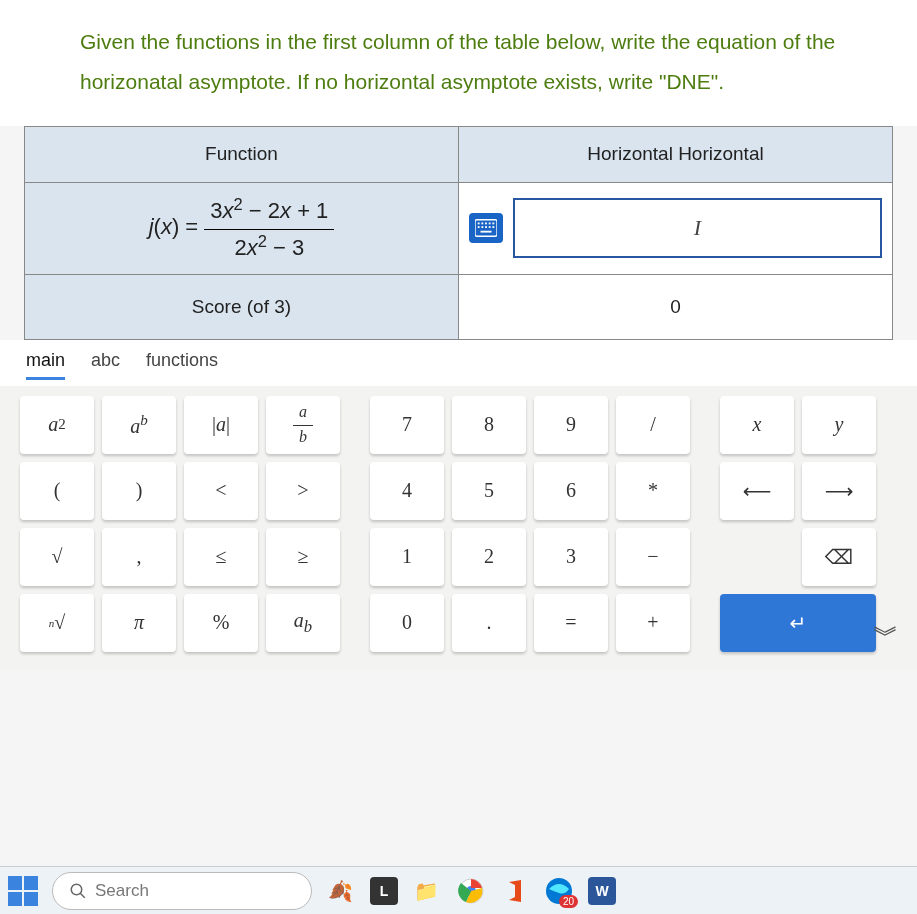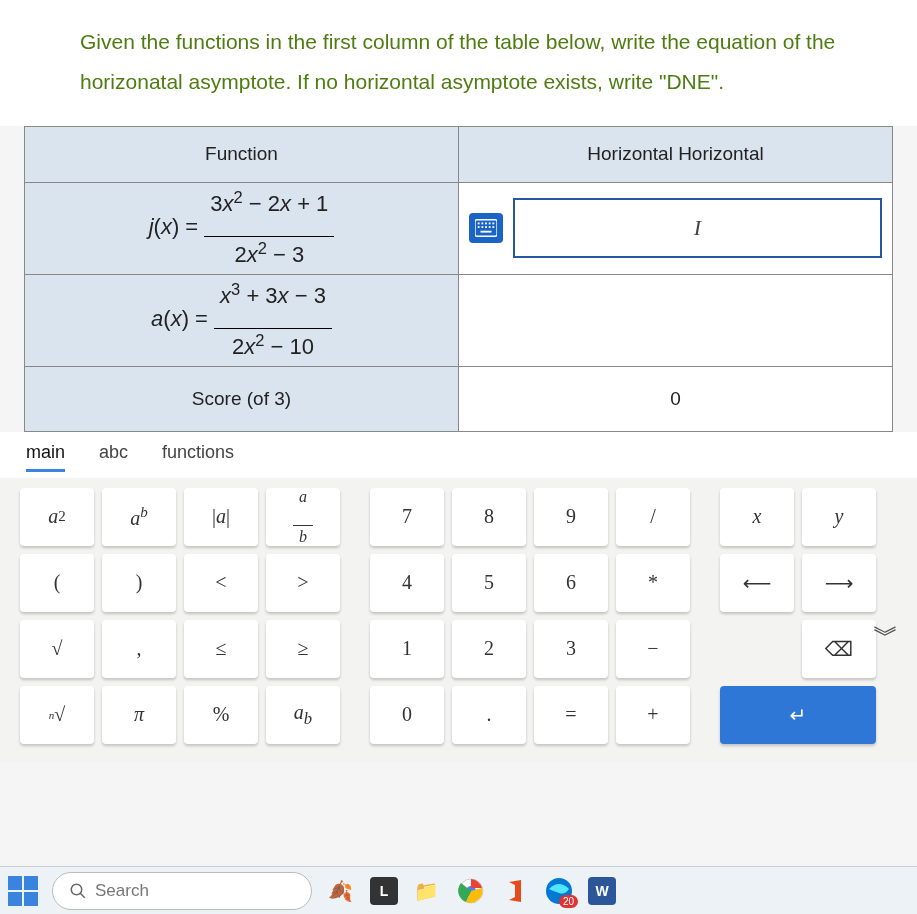--- a/index.html
+++ b/index.html
@@ -18,7 +18,7 @@
 .math{font-family:Liberation Sans, sans-serif;font-size:22px}
 .fn{font-style:italic}
 .frac{display:inline-block;vertical-align:middle;text-align:center}
-.num{display:block;border-bottom:1.5px solid #000;padding:0 6px 19px}
+.num{display:block;border-bottom:1.5px solid #000;padding:0 6px 4px}
 .den{display:block;padding:2px 6px 0}
 sup{font-size:.75em}
 .kbtabs{display:flex;gap:34px;padding:10px 26px 6px;background:#fff;font-size:18px}

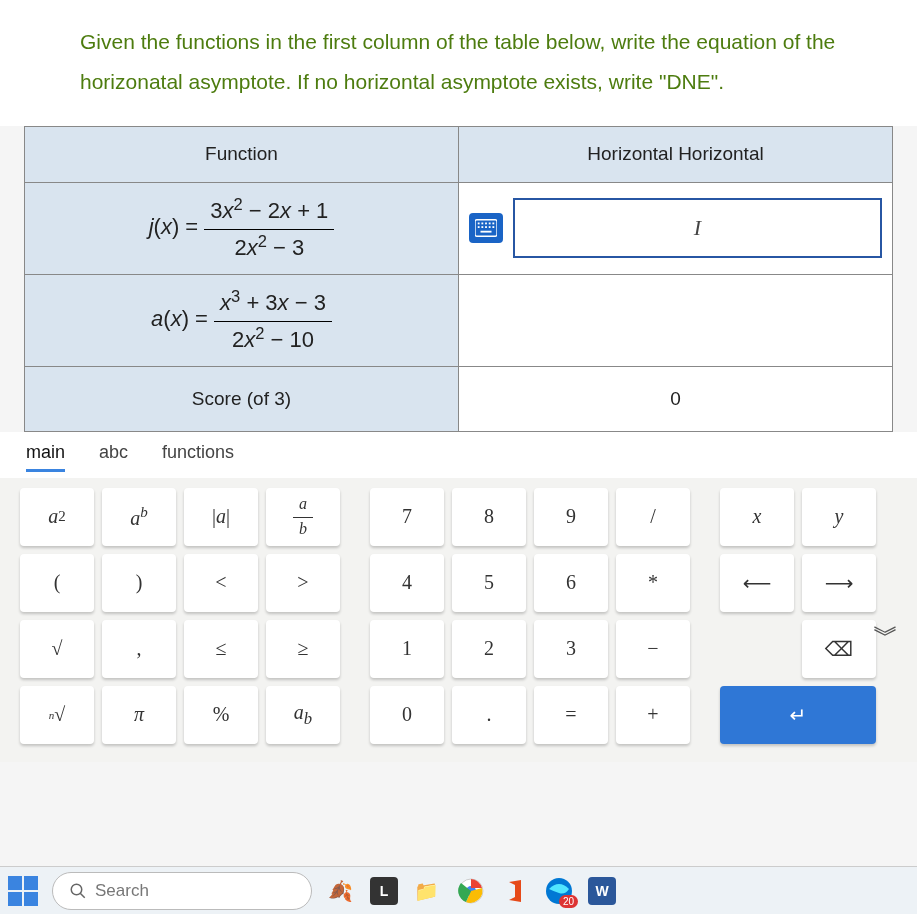--- a/index.html
+++ b/index.html
@@ -79,12 +79,6 @@
 <div class="answer-box">I</div>
 </div>
 </td>
-</tr>
-<tr>
-<td class="fcell">
-<span class="math"><span class="fn">a</span>(<span class="fn">x</span>) = <span class="frac"><span class="num"><span class="fn">x</span><sup>3</sup> + 3<span class="fn">x</span> − 3</span><span class="den">2<span class="fn">x</span><sup>2</sup> − 10</span></span></span>
-</td>
-<td class="acell"></td>
 </tr>
 <tr>
 <td class="scell">Score (of 3)</td>

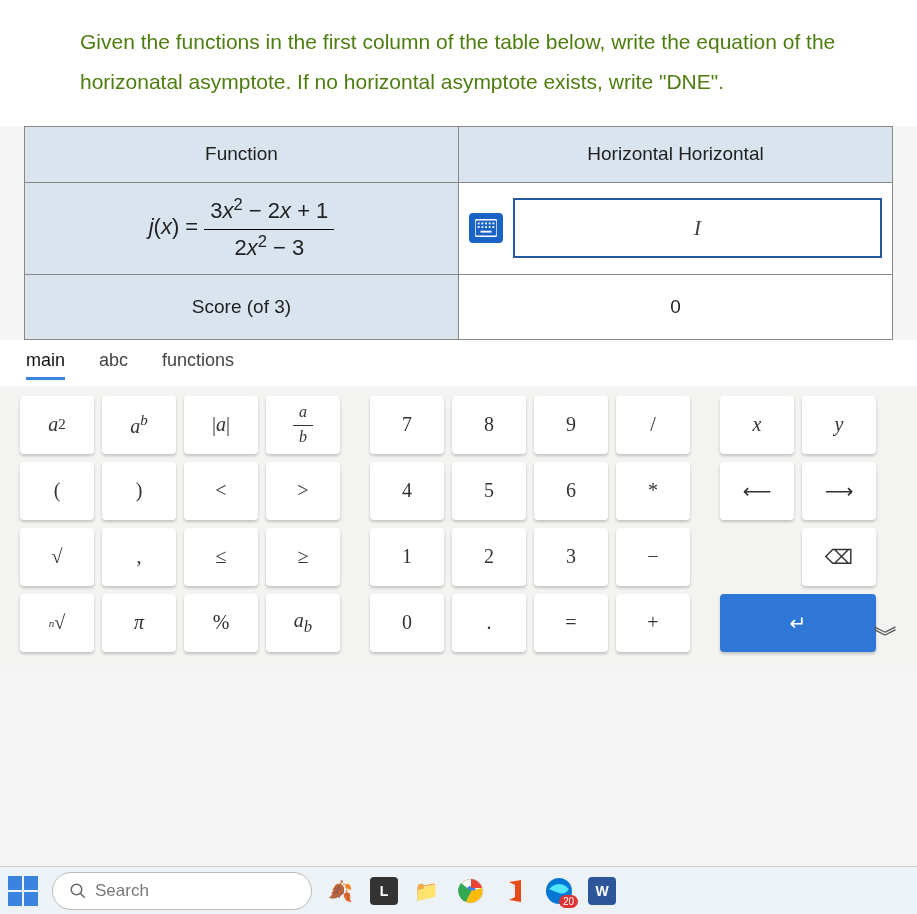--- a/index.html
+++ b/index.html
@@ -21,7 +21,7 @@
 .num{display:block;border-bottom:1.5px solid #000;padding:0 6px 4px}
 .den{display:block;padding:2px 6px 0}
 sup{font-size:.75em}
-.kbtabs{display:flex;gap:34px;padding:10px 26px 6px;background:#fff;font-size:18px}
+.kbtabs{display:flex;gap:26px;padding:10px 26px 6px;background:#fff;font-size:18px}
 .kbtabs span{padding-bottom:6px;color:#444}
 .kbtabs .active{border-bottom:3px solid #3a84e0;color:#111}
 .keyboard{display:flex;align-items:flex-start;gap:30px;padding:10px 20px 18px;background:#f3f3f1}

